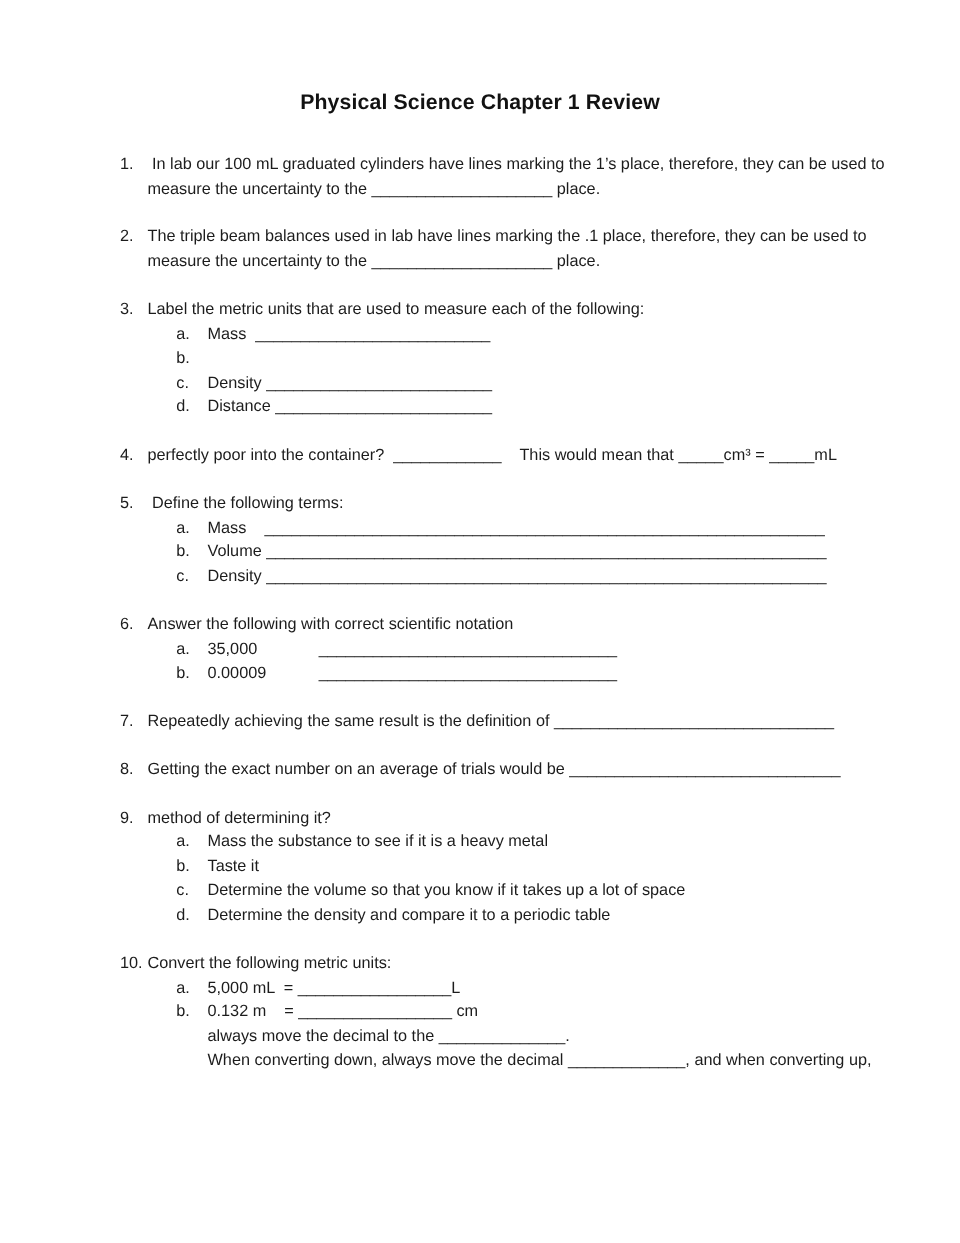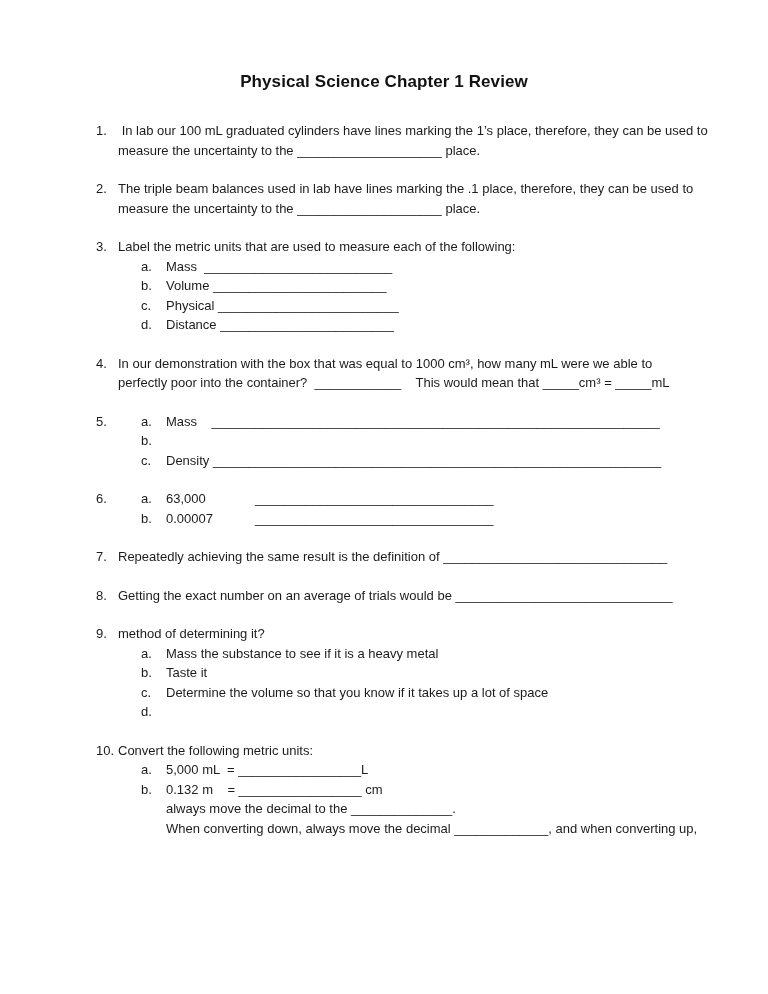--- a/index.html
+++ b/index.html
@@ -109,7 +109,6 @@
           </div>
           <div class="subrow">
             <span class="sletter">b.</span>
-            <span class="stext">Volume ________________________</span>
           </div>
           <div class="subrow">
             <span class="sletter">c.</span>

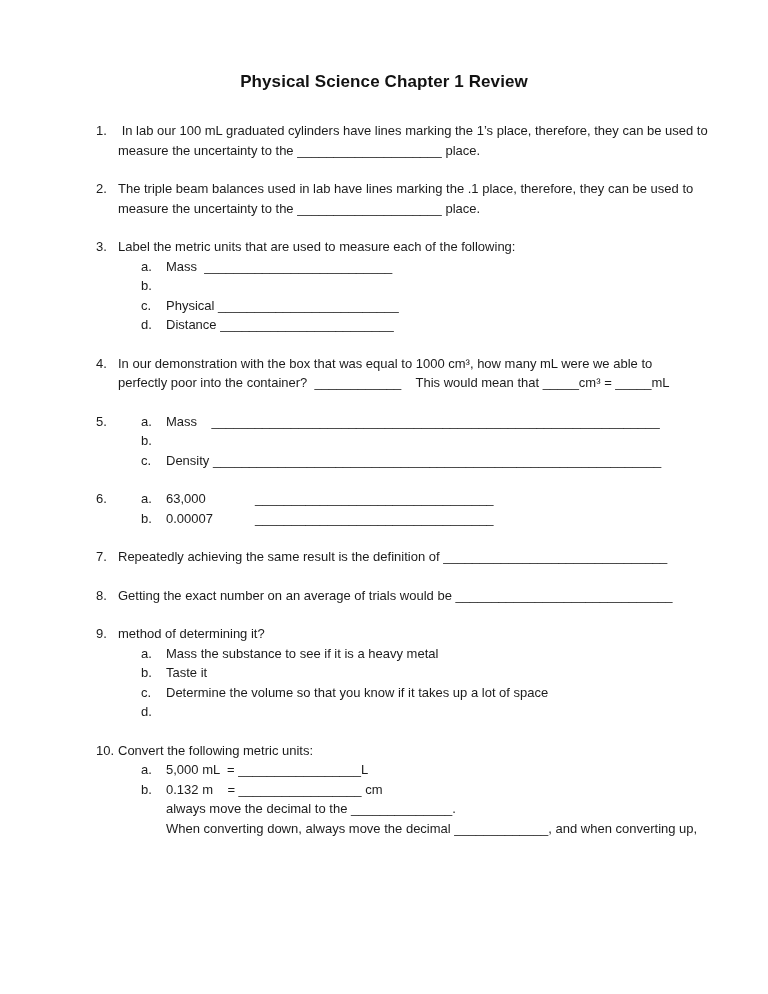--- a/index.html
+++ b/index.html
@@ -112,7 +112,7 @@
           </div>
           <div class="subrow">
             <span class="sletter">c.</span>
-            <span class="stext">Physical _________________________</span>
+            <span class="stext">Density _________________________</span>
           </div>
           <div class="subrow">
             <span class="sletter">d.</span>

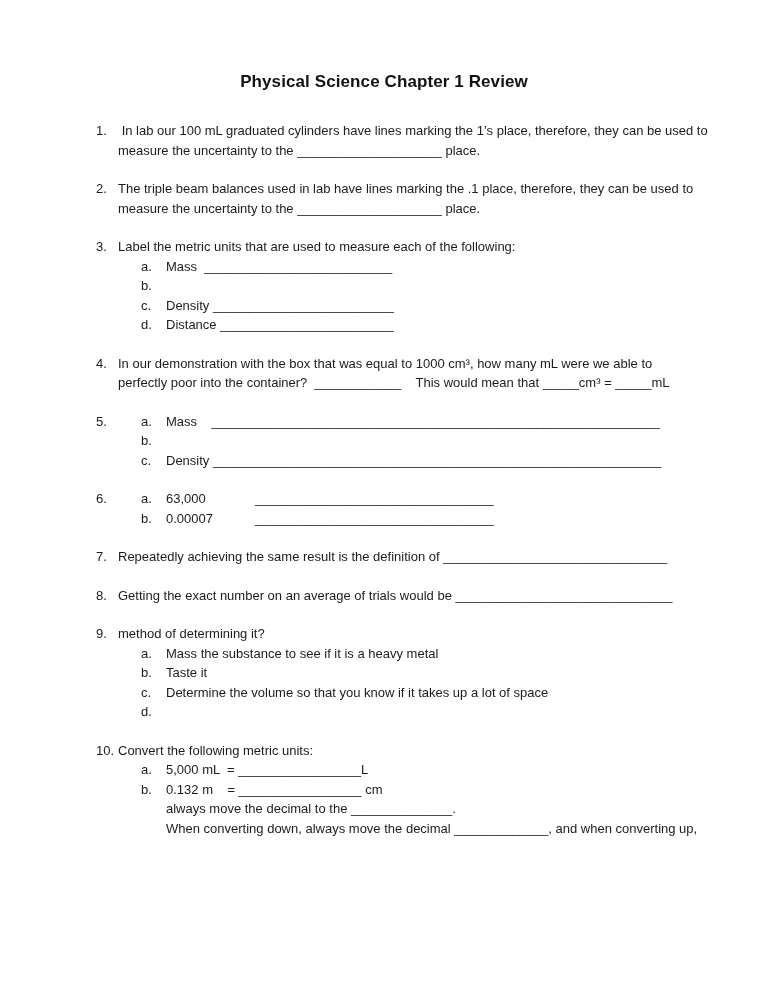--- a/index.html
+++ b/index.html
@@ -126,7 +126,6 @@
       <div class="qrow">
         <span class="qnum">4.</span>
         <div class="qbody">
-          <div class="qline">In our demonstration with the box that was equal to 1000 cm³, how many mL were we able to</div>
           <div class="qline">perfectly poor into the container?  ____________    This would mean that _____cm³ = _____mL</div>
         </div>
       </div>

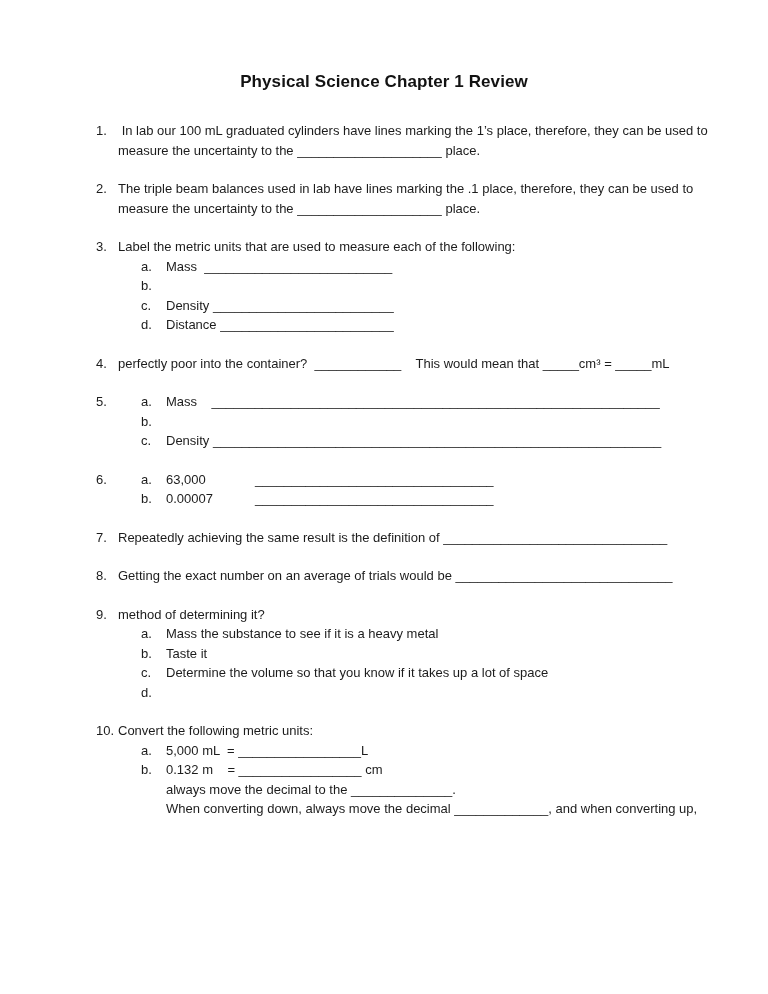--- a/index.html
+++ b/index.html
@@ -135,6 +135,7 @@
       <div class="qrow">
         <span class="qnum">5.</span>
         <div class="qbody">
+          <div class="qline"> Define the following terms:</div>
           <div class="subrow">
             <span class="sletter">a.</span>
             <span class="stext">Mass    ______________________________________________________________</span>

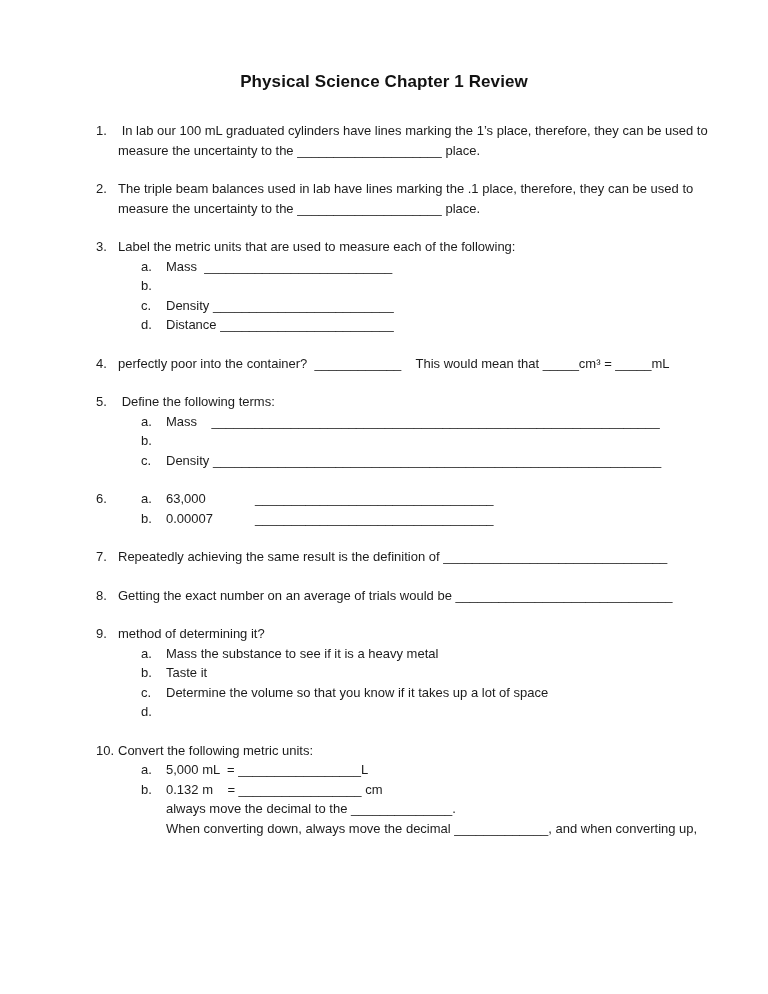--- a/index.html
+++ b/index.html
@@ -142,6 +142,7 @@
           </div>
           <div class="subrow">
             <span class="sletter">b.</span>
+            <span class="stext">Volume ______________________________________________________________</span>
           </div>
           <div class="subrow">
             <span class="sletter">c.</span>

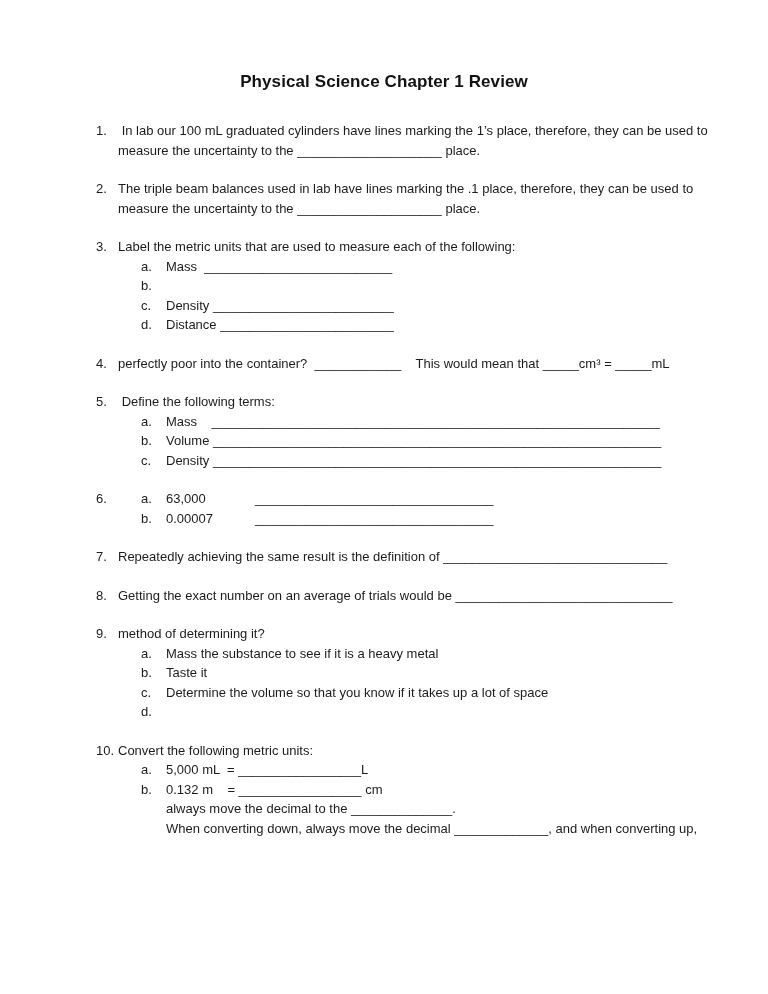--- a/index.html
+++ b/index.html
@@ -156,6 +156,7 @@
       <div class="qrow">
         <span class="qnum">6.</span>
         <div class="qbody">
+          <div class="qline">Answer the following with correct scientific notation</div>
           <div class="subrow">
             <span class="sletter">a.</span>
             <span class="stext svalue">63,000</span>

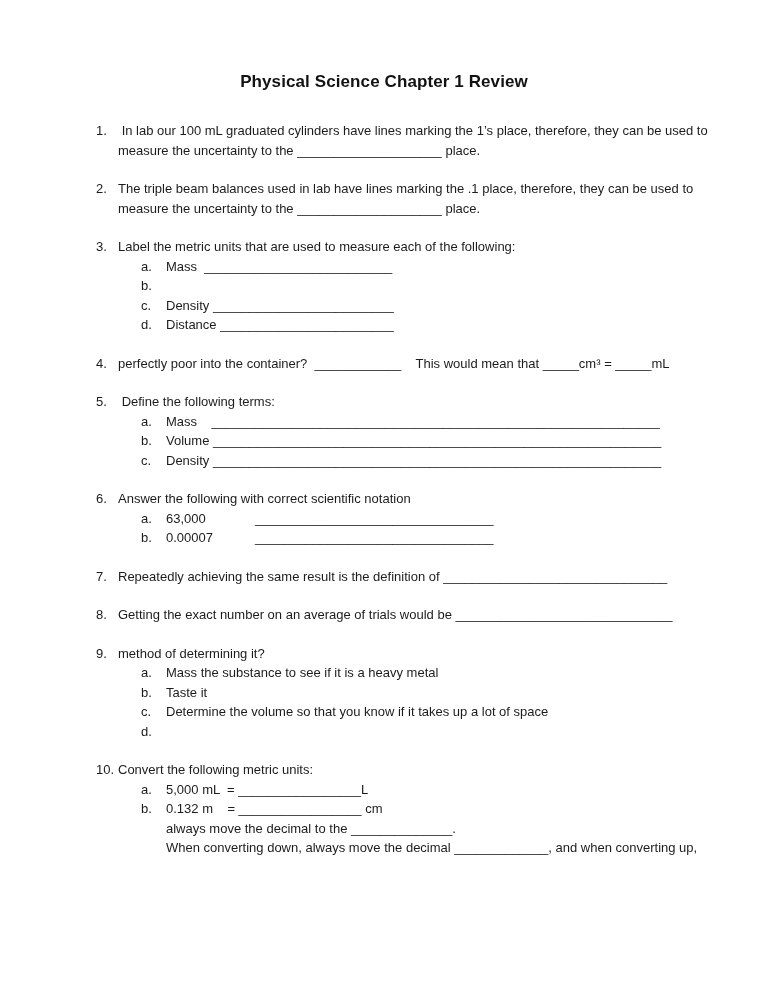--- a/index.html
+++ b/index.html
@@ -159,7 +159,7 @@
           <div class="qline">Answer the following with correct scientific notation</div>
           <div class="subrow">
             <span class="sletter">a.</span>
-            <span class="stext svalue">63,000</span>
+            <span class="stext svalue">35,000</span>
             <span class="stext">_________________________________</span>
           </div>
           <div class="subrow">

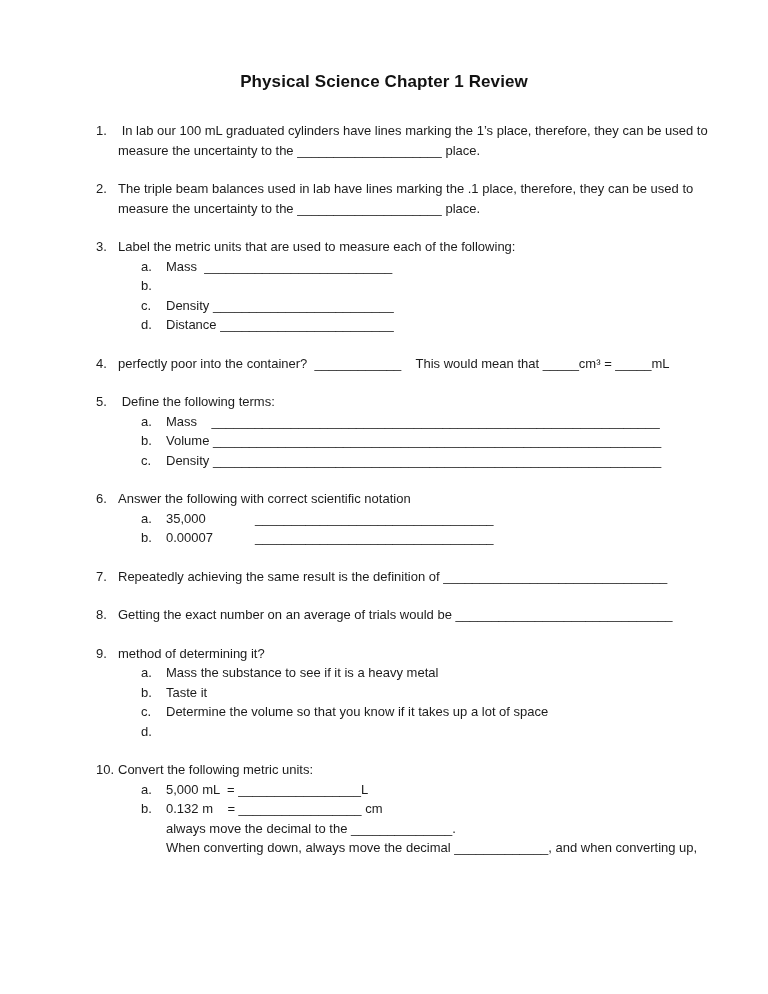--- a/index.html
+++ b/index.html
@@ -164,7 +164,7 @@
           </div>
           <div class="subrow">
             <span class="sletter">b.</span>
-            <span class="stext svalue">0.00007</span>
+            <span class="stext svalue">0.00009</span>
             <span class="stext">_________________________________</span>
           </div>
         </div>

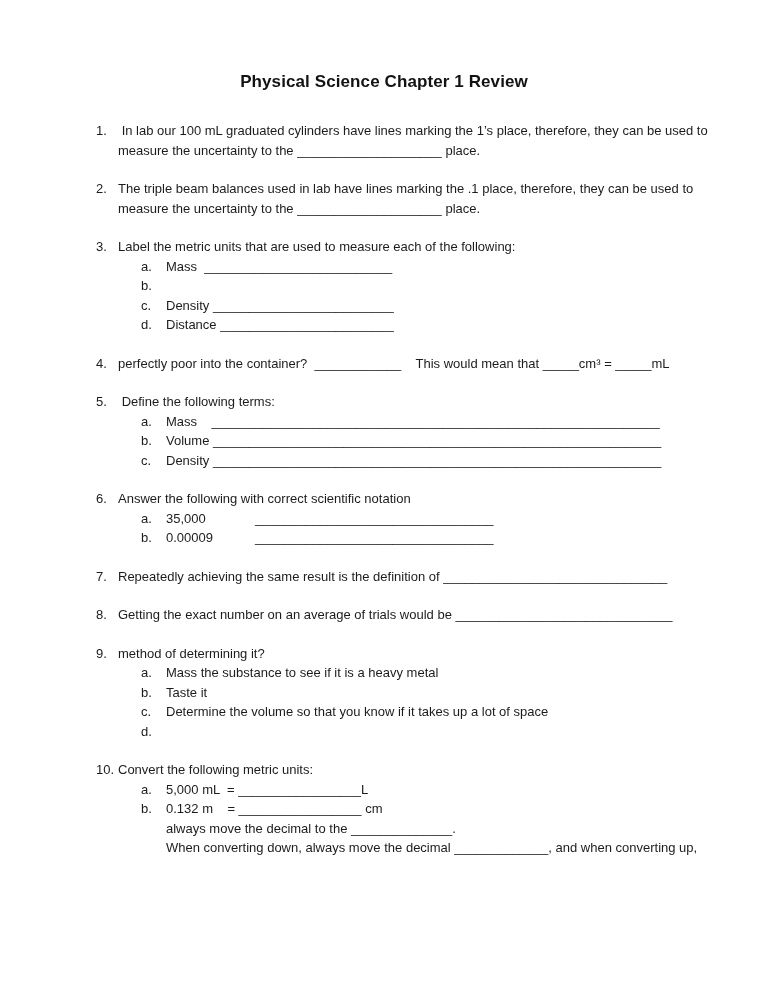--- a/index.html
+++ b/index.html
@@ -208,6 +208,7 @@
           </div>
           <div class="subrow">
             <span class="sletter">d.</span>
+            <span class="stext">Determine the density and compare it to a periodic table</span>
           </div>
         </div>
       </div>

